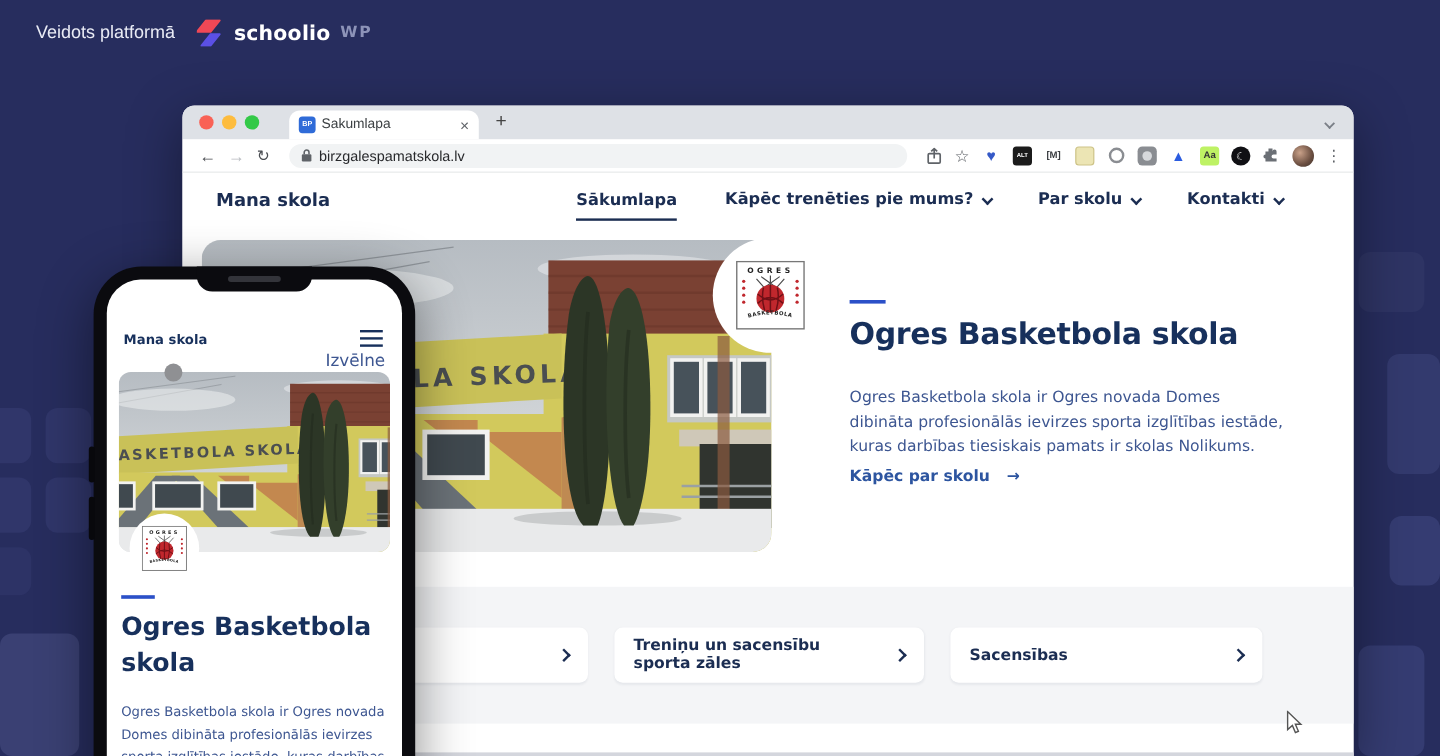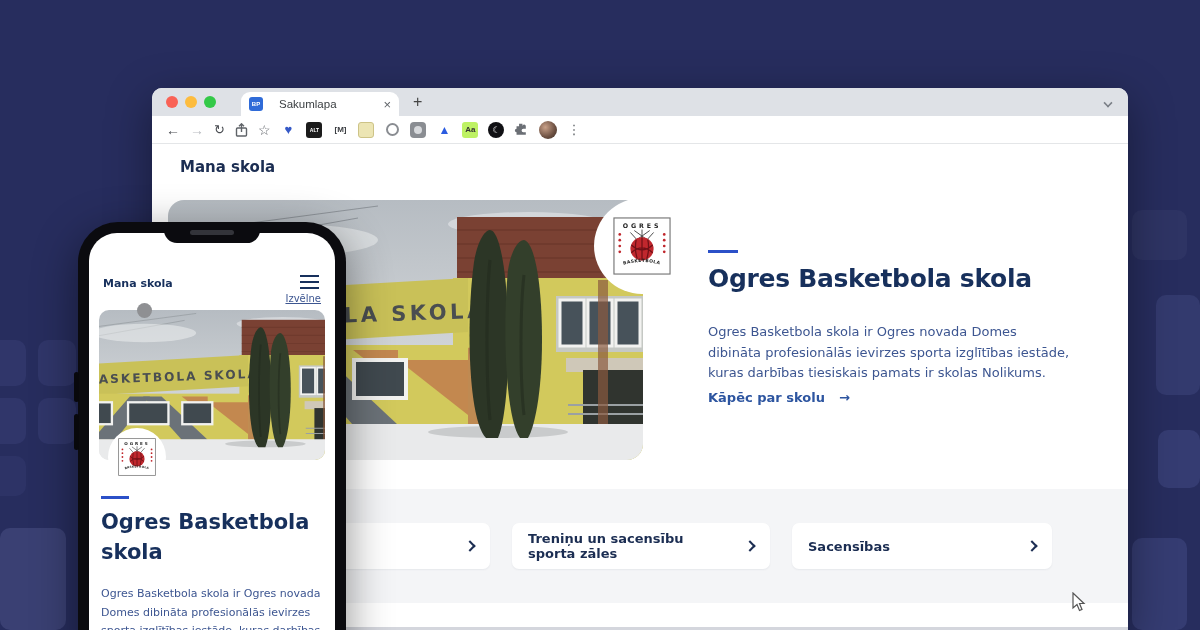--- a/index.html
+++ b/index.html
@@ -199,6 +199,17 @@
   <div class="deco" style="left:1158px;top:430px;width:42px;height:58px;background:#353c72;"></div>
   <div class="deco" style="left:1132px;top:538px;width:55px;height:92px;background:#353c72;"></div>
 
+  <div class="topbar">
+    <span class="madeon">Veidots platformā</span>
+    <span class="brandwrap">
+      <svg width="23" height="23" viewBox="0 0 24 24">
+        <path d="M8,1 h12 l-8,10 h-12 z" fill="#f04856" stroke="#f04856" stroke-width="1.5" stroke-linejoin="round"></path>
+        <path d="M12,13 h8 l-8,10 h-8 z" fill="#5b50e6" stroke="#5b50e6" stroke-width="1.5" stroke-linejoin="round"></path>
+      </svg>
+      <span class="brand-name">schoolio</span>
+      <span class="brand-suffix">WP</span>
+    </span>
+  </div>
 
   <div class="browser">
     <div class="tabstrip">

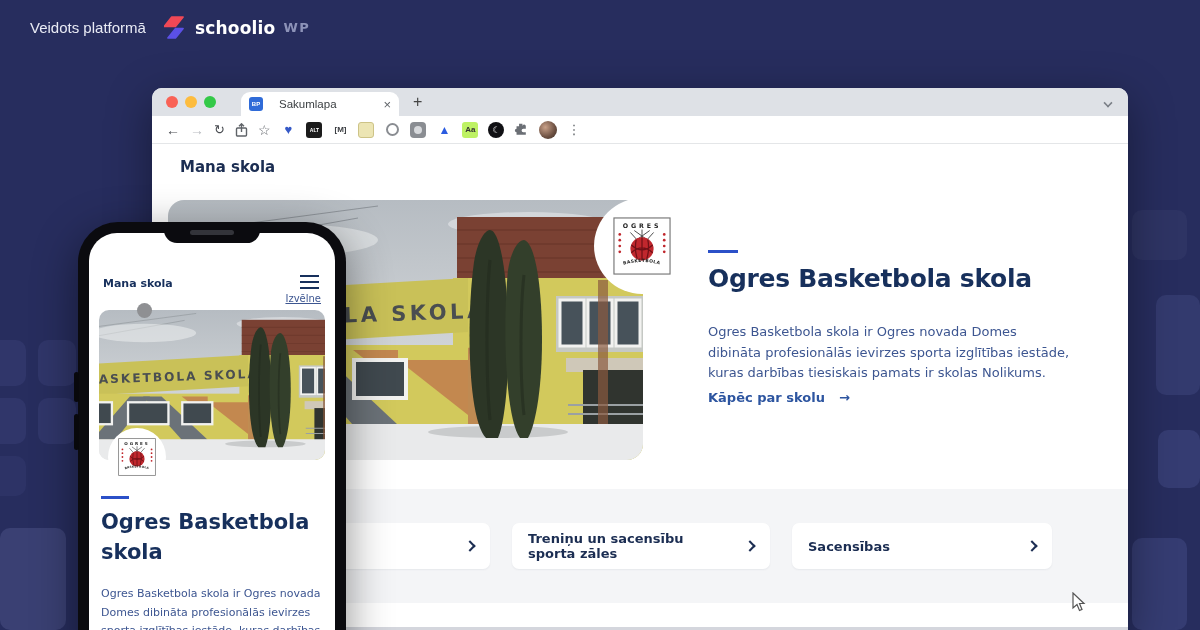--- a/index.html
+++ b/index.html
@@ -24,7 +24,7 @@
   .tabstrip { height:28px; background:#dee1e6; display:flex; align-items:center; padding-left:14px; position:relative; }
   .light { width:12px; height:12px; border-radius:50%; margin-right:7px; }
   .tab { margin-left:18px; width:158px; height:24px; background:#fff; border-radius:9px 9px 0 0; align-self:flex-end;
-         display:flex; align-items:center; padding:0 8px; gap:16px; }
+         display:flex; align-items:center; padding:0 8px; gap:5px; }
   .favicon { width:14px; height:14px; border-radius:3px; background:#2f6bd8; color:#fff; font-size:6px; font-weight:bold;
              display:flex; align-items:center; justify-content:center; }
   .tab-title { font-size:11.5px; color:#3c4043; flex:1; white-space:nowrap; overflow:hidden; }

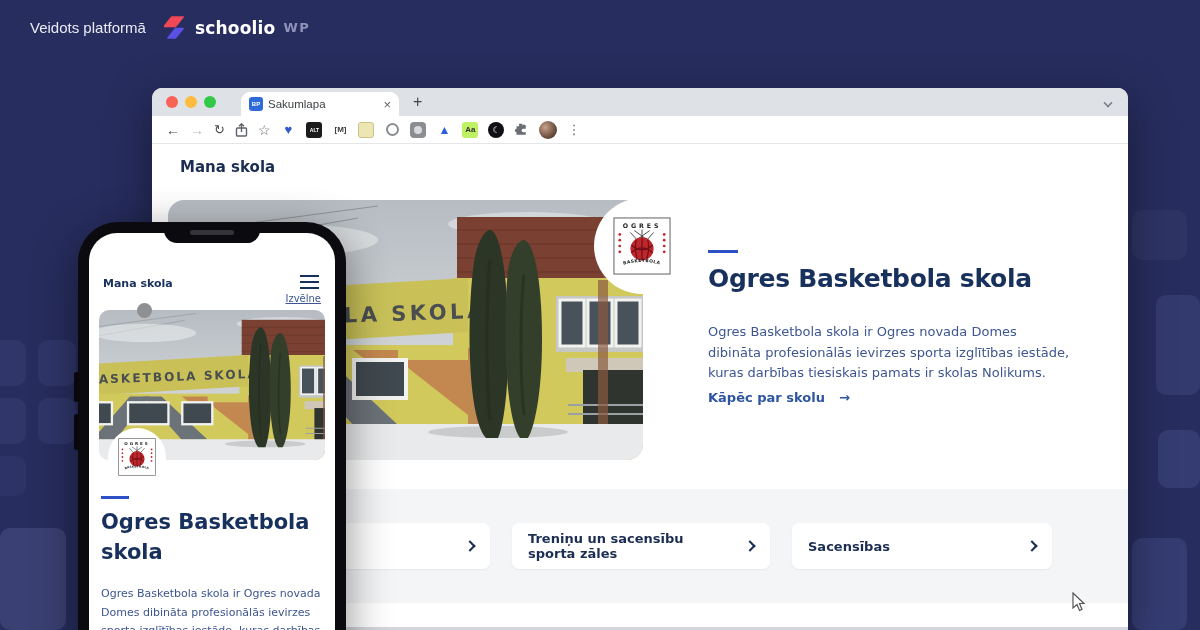--- a/index.html
+++ b/index.html
@@ -228,6 +228,13 @@
       <span class="nav-arrow">←</span>
       <span class="nav-arrow dim">→</span>
       <span class="reload">↻</span>
+      <span class="urlpill">
+        <svg width="9" height="11" viewBox="0 0 9 11">
+          <rect x="0.5" y="4.5" width="8" height="6" rx="1" fill="#5f6368"></rect>
+          <path d="M2.5,4.5 V3 a2,2 0 0 1 4,0 V4.5" fill="none" stroke="#5f6368" stroke-width="1.3"></path>
+        </svg>
+        <span class="url">birzgalespamatskola.lv</span>
+      </span>
       <svg width="13" height="14" viewBox="0 0 13 14">
         <rect x="1.5" y="5" width="10" height="8" rx="1" fill="none" stroke="#5f6368" stroke-width="1.4"></rect>
         <path d="M6.5,9 V1 M4,3.2 L6.5,0.8 L9,3.2" fill="none" stroke="#5f6368" stroke-width="1.4"></path>

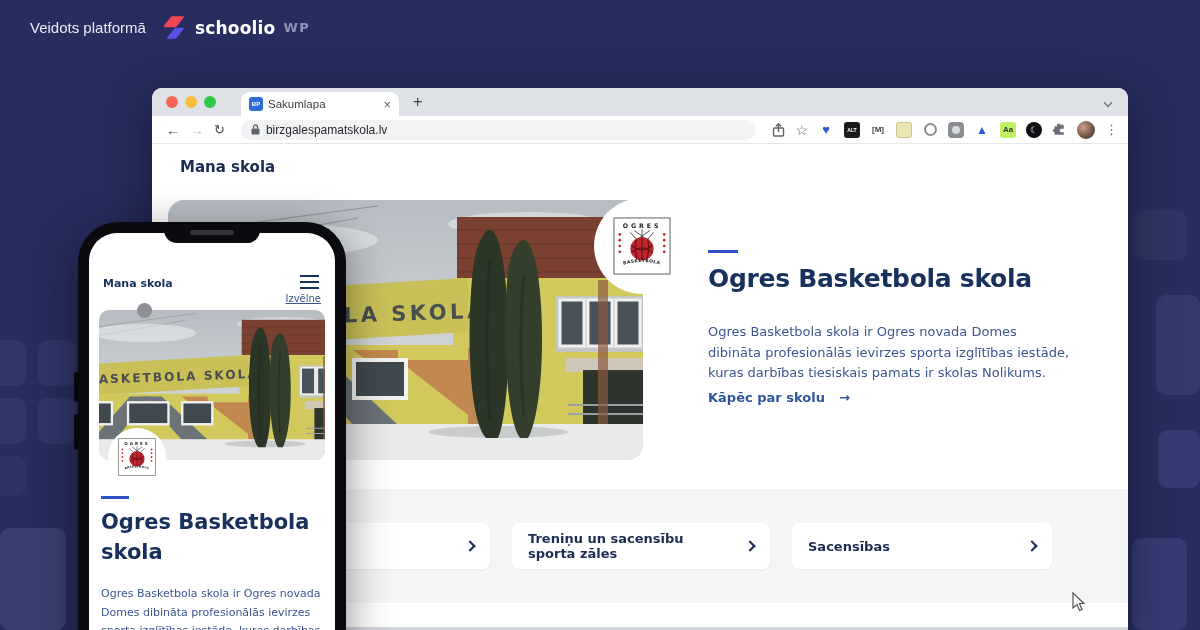--- a/index.html
+++ b/index.html
@@ -261,6 +261,23 @@
     <div class="viewport">
       <div class="site-header">
         <span class="site-brand">Mana skola</span>
+        <div class="site-nav">
+          <span class="nav-item active">
+            <span class="lbl">Sākumlapa</span>
+          </span>
+          <span class="nav-item">
+            <span class="lbl">Kāpēc trenēties pie mums?</span>
+            <span class="chev"></span>
+          </span>
+          <span class="nav-item">
+            <span class="lbl">Par skolu</span>
+            <span class="chev"></span>
+          </span>
+          <span class="nav-item">
+            <span class="lbl">Kontakti</span>
+            <span class="chev"></span>
+          </span>
+        </div>
       </div>
 
       <div class="hero-img">

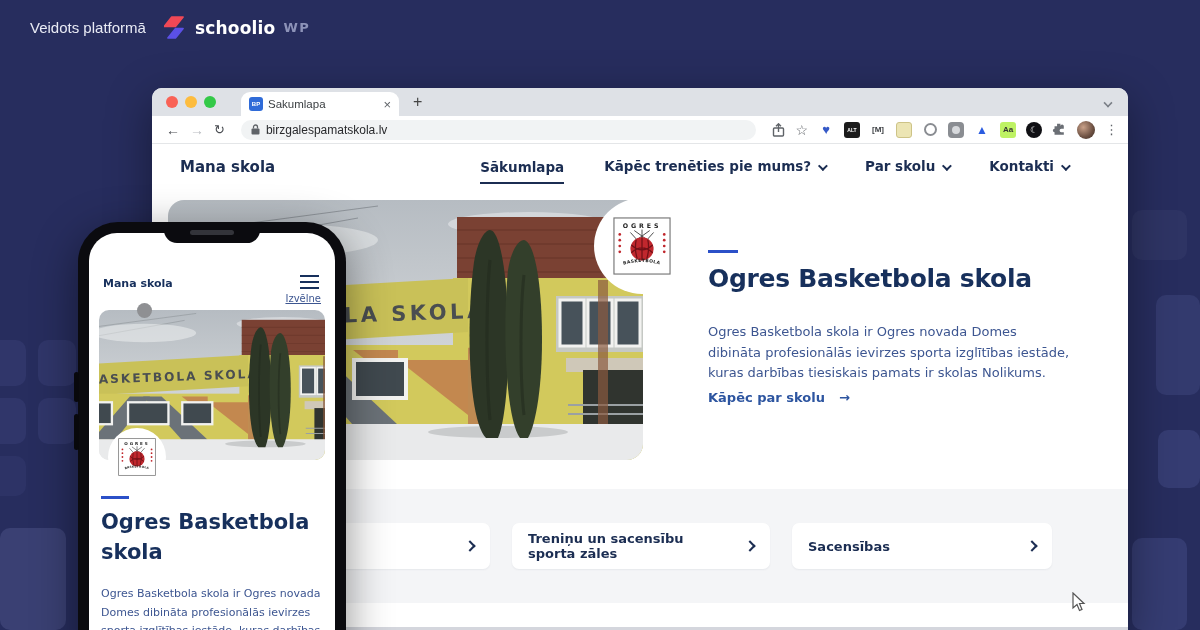--- a/index.html
+++ b/index.html
@@ -103,7 +103,7 @@
   .m-brand { position:absolute; left:14px; top:44px; font-size:11px; font-weight:bold; color:#17305c; }
   .burger { position:absolute; right:16px; top:42px; width:19px; }
   .burger span { display:block; height:2px; background:#17305c; margin-bottom:4px; }
-  .m-menu-label { position:absolute; right:14px; top:60px; font-size:10px; color:#3d5691;text-decoration:underline; }
+  .m-menu-label { position:absolute; right:14px; top:60px; font-size:14px; color:#3d5691; }
   .m-img { position:absolute; left:10px; top:77px; width:226px; height:150px; border-radius:10px; overflow:hidden; }
   .m-dot { position:absolute; left:48px; top:70px; width:15px; height:15px; border-radius:50%; background:#8f9093; z-index:1; }
   .badge-m { left:19px; top:195px; width:58px; height:58px; }

